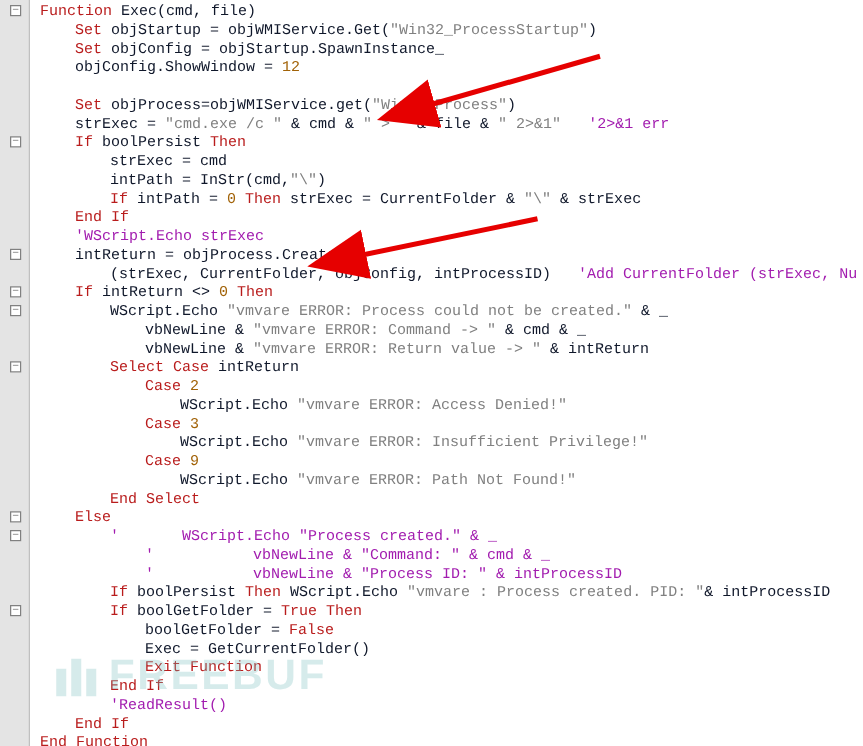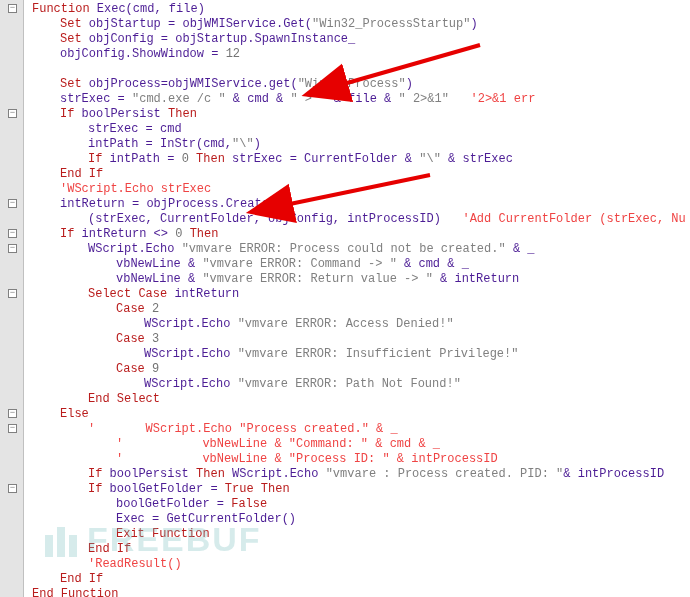--- a/index.html
+++ b/index.html
@@ -44,7 +44,7 @@
   .str { color: #808080; }
   .num { color: #737373; text-align: right; }
   .cmt { color: #ef4444; }
-  .id { color: #4c1d95; }
+  .id { color: #0f172a; }
   .ind1 { padding-left: 28px; }
   .ind2 { padding-left: 56px; }
   .ind3 { padding-left: 84px; }

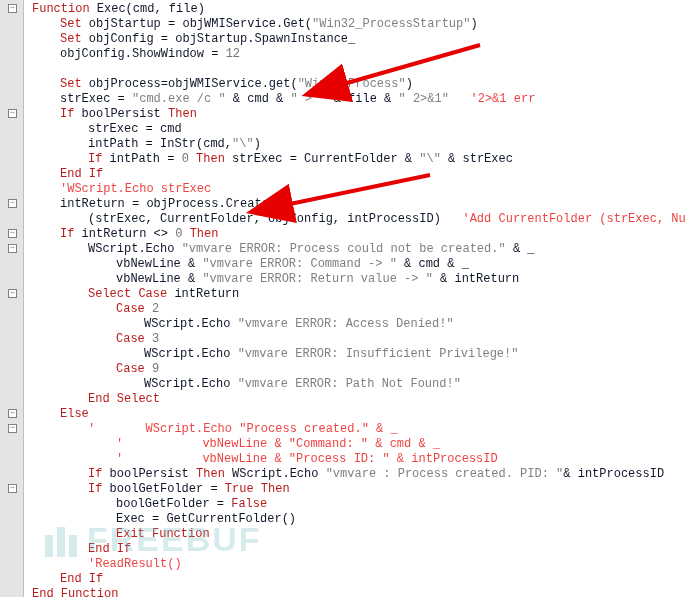--- a/index.html
+++ b/index.html
@@ -42,7 +42,7 @@
   .ln { height: 15px; }
   .kw { color: #b91c1c; }
   .str { color: #808080; }
-  .num { color: #737373; text-align: right; }
+  .num { color: #a16207; text-align: right; }
   .cmt { color: #ef4444; }
   .id { color: #0f172a; }
   .ind1 { padding-left: 28px; }

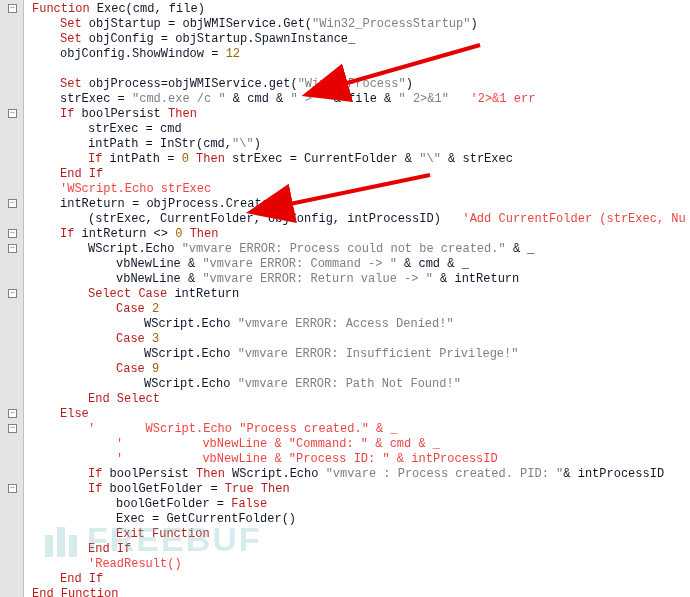--- a/index.html
+++ b/index.html
@@ -43,7 +43,7 @@
   .kw { color: #b91c1c; }
   .str { color: #808080; }
   .num { color: #a16207; text-align: right; }
-  .cmt { color: #ef4444; }
+  .cmt { color: #a21caf; }
   .id { color: #0f172a; }
   .ind1 { padding-left: 28px; }
   .ind2 { padding-left: 56px; }

